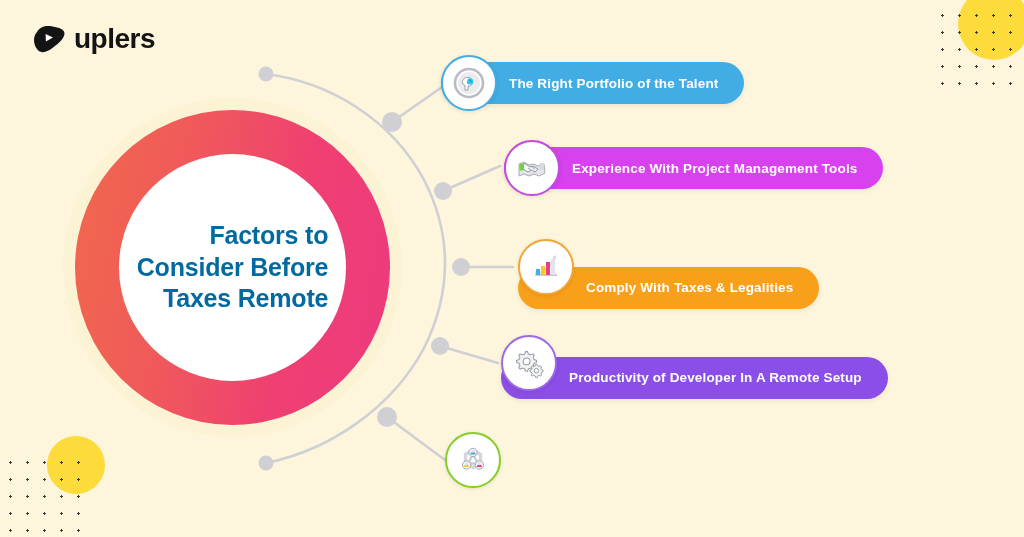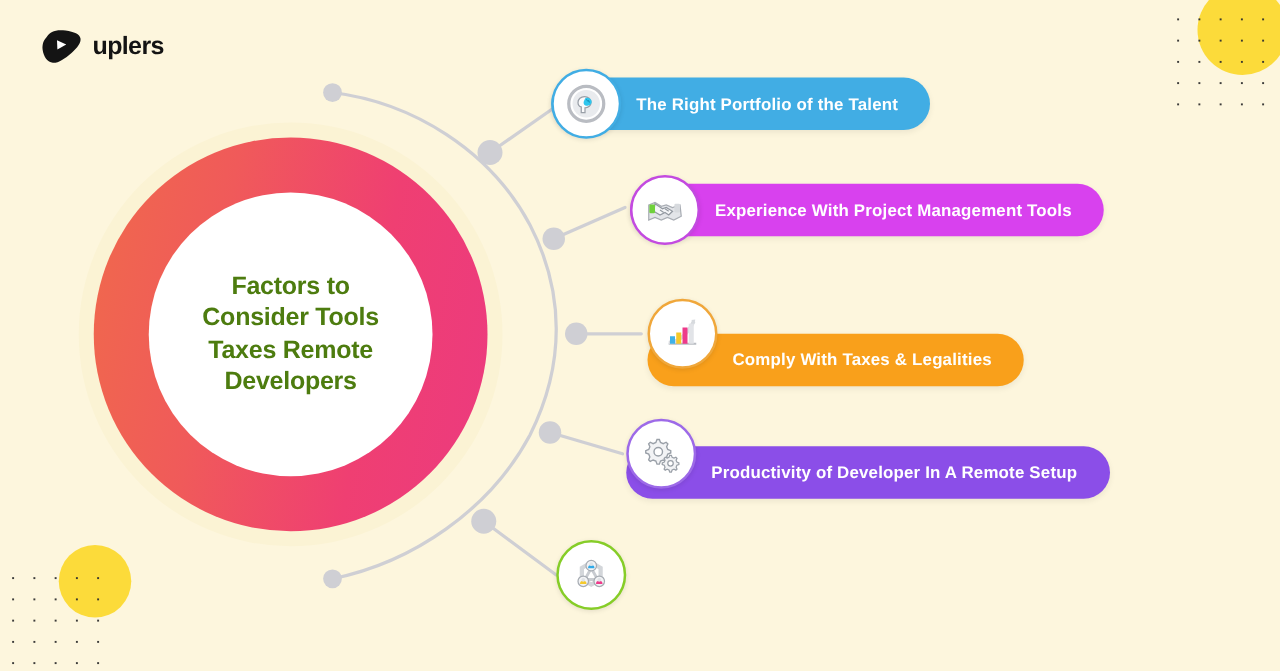--- a/index.html
+++ b/index.html
@@ -71,7 +71,7 @@
   
   .logo { position:absolute; left:33px; top:23px; display:flex; align-items:center; gap:9px; }
   .logo-mark { width:32px; height:29px; }
-  .logo-text { font-size:20px; font-weight:bold; color:#141414; letter-spacing:-.5px; }
+  .logo-text { font-size:28px; font-weight:bold; color:#141414; letter-spacing:-.5px; }
 </style>
 </head>
 <body>

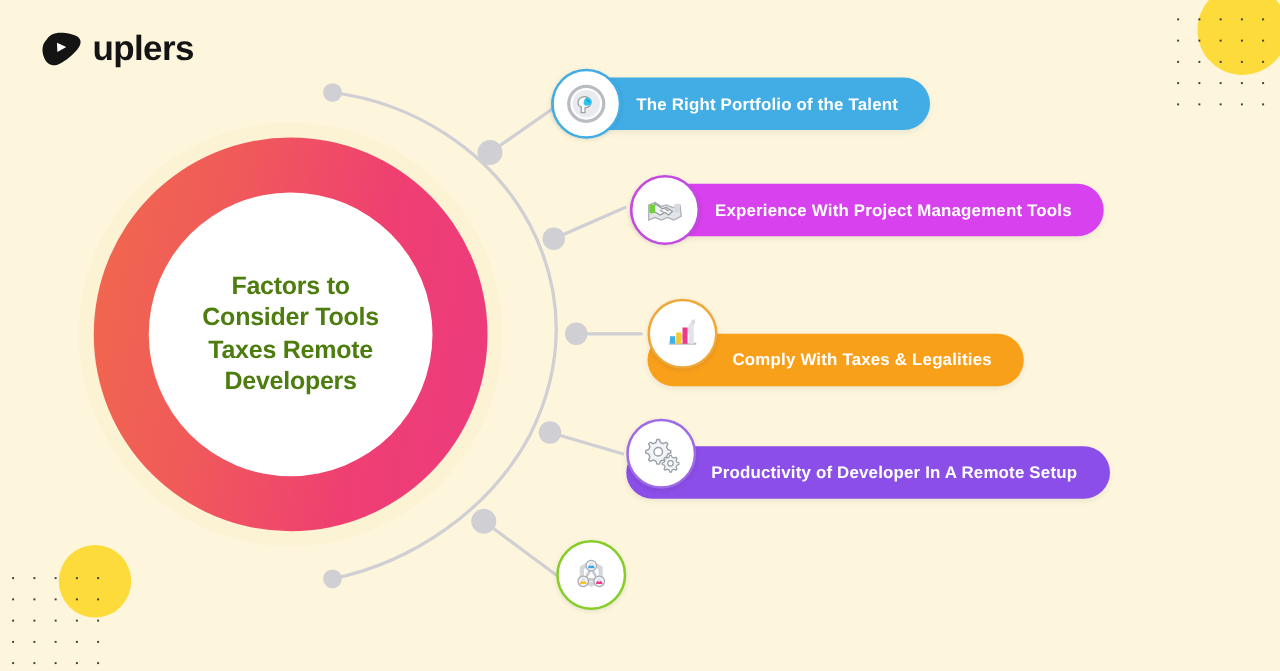--- a/index.html
+++ b/index.html
@@ -47,8 +47,8 @@
     display:flex; align-items:center; justify-content:center;
   }
   .center-title {
-    font-size:20px; font-weight:bold; line-height:1.27;
-    color:#4d7c0f; text-align:center; letter-spacing:-.2px;
+    font-size:25px; font-weight:bold; line-height:1.27;
+    color:#0369a1; text-align:right; letter-spacing:-.2px;
     padding:0 6px;
   }
 

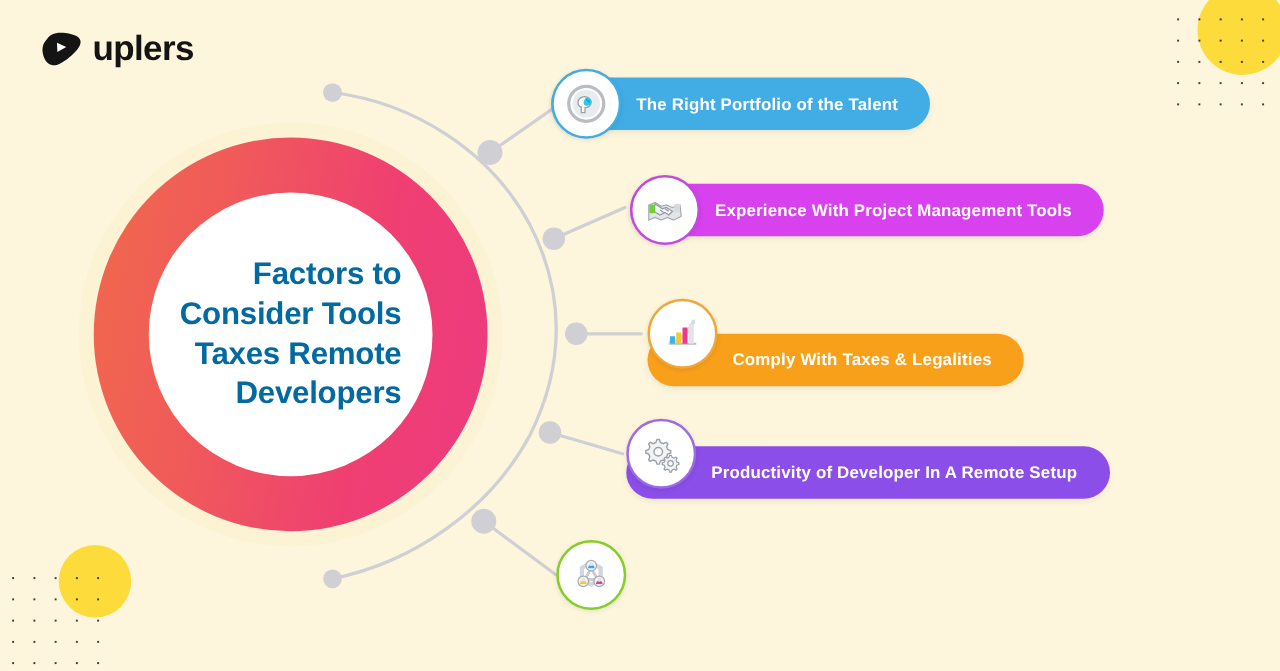--- a/index.html
+++ b/index.html
@@ -123,7 +123,7 @@
       <div class="center-inner">
         <div class="center-title">
           <div>Factors to</div>
-          <div>Consider Tools</div>
+          <div>Consider Before</div>
           <div>Taxes Remote</div>
           <div>Developers</div>
         </div>

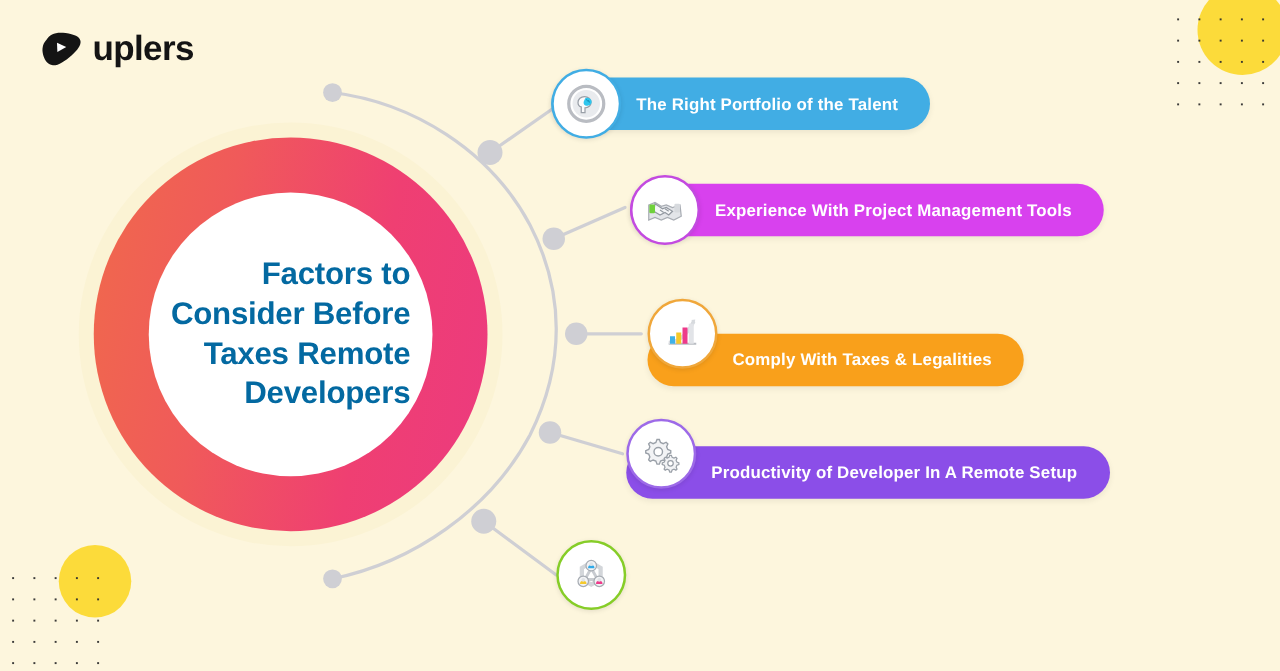--- a/index.html
+++ b/index.html
@@ -125,7 +125,6 @@
           <div>Factors to</div>
           <div>Consider Before</div>
           <div>Taxes Remote</div>
-          <div>Developers</div>
         </div>
       </div>
     </div>

